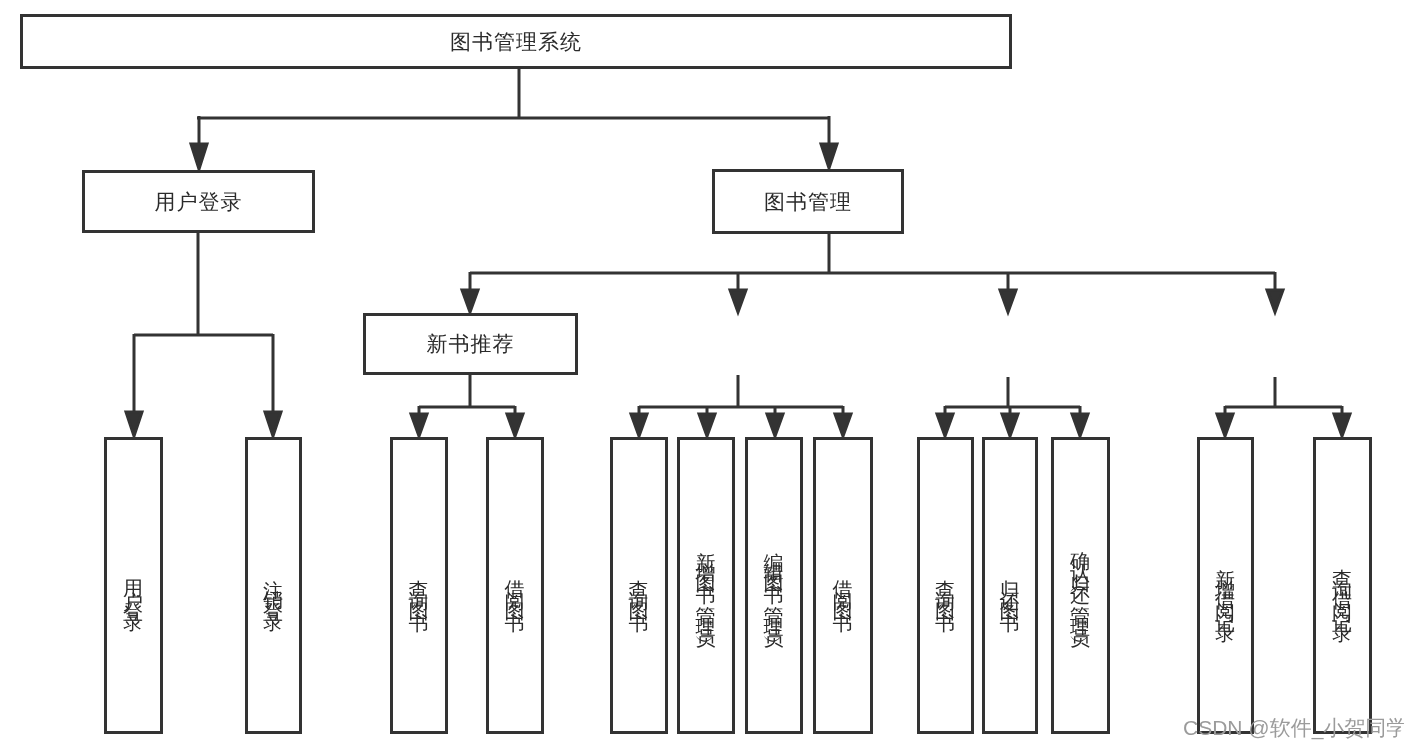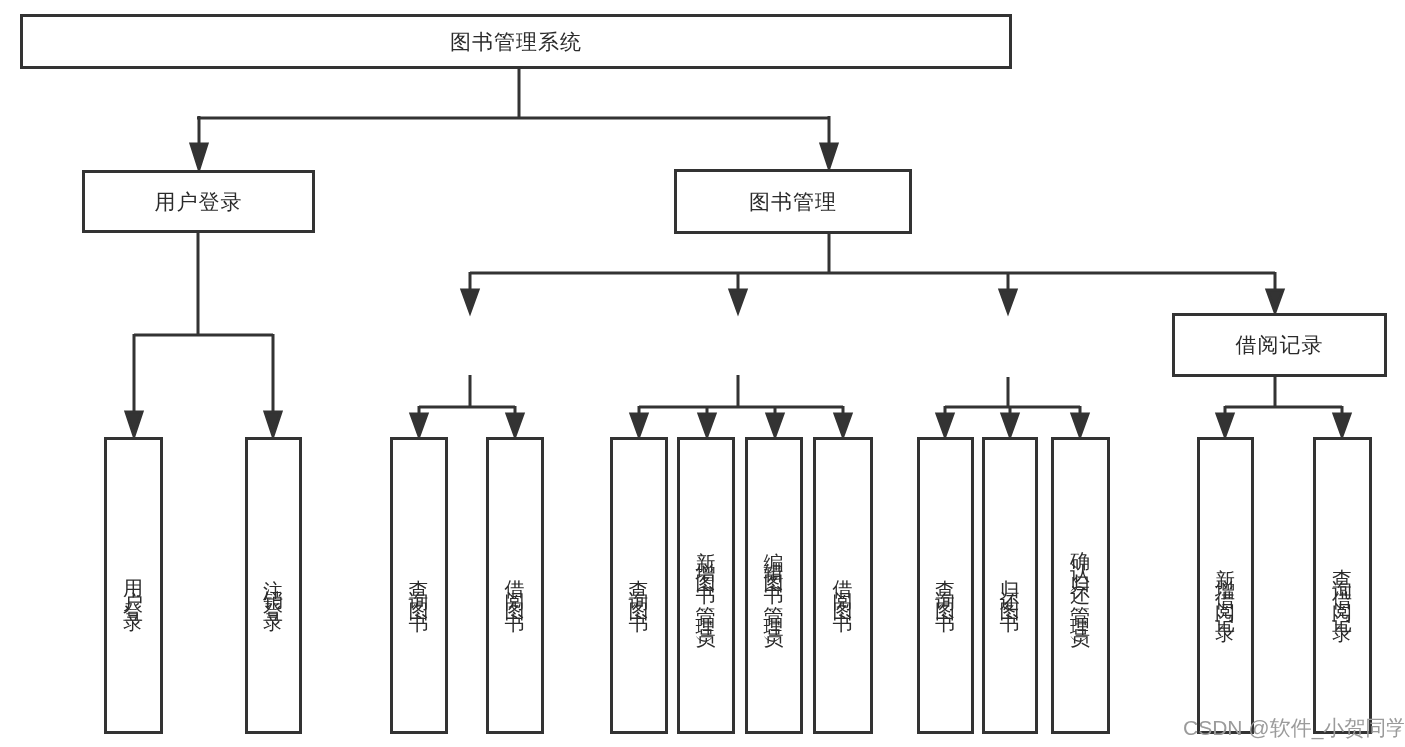--- a/index.html
+++ b/index.html
@@ -115,7 +115,7 @@
   <div class="box" style="left:82px;top:170px;width:233px;height:63px">
     <span class="hlabel">用户登录</span>
   </div>
-  <div class="box" style="left:674px;top:169px;width:238px;height:65px">
+  <div class="box" style="left:712px;top:169px;width:192px;height:65px">
     <span class="hlabel">图书管理</span>
   </div>
 

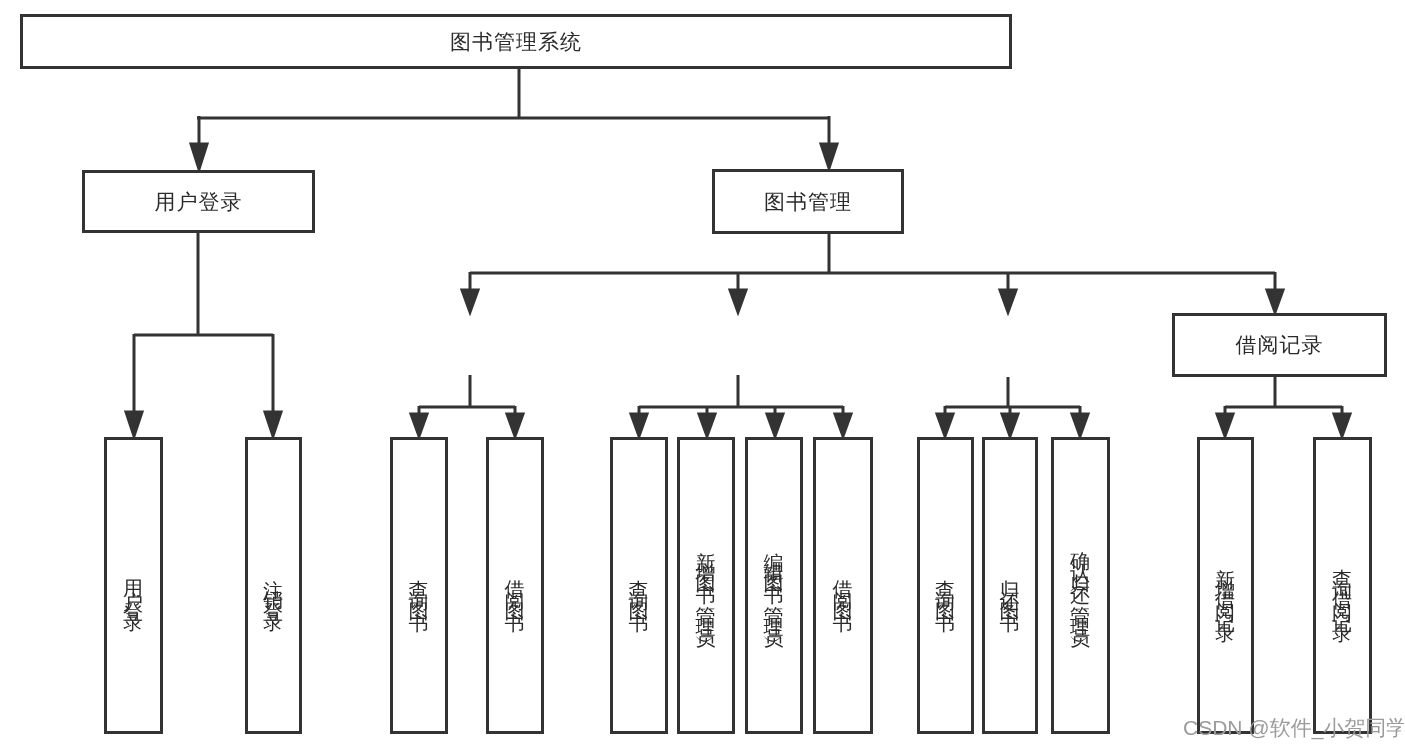--- a/index.html
+++ b/index.html
@@ -119,6 +119,9 @@
     <span class="hlabel">图书管理</span>
   </div>
 
+  <div class="box" style="left:363px;top:313px;width:215px;height:62px">
+    <span class="hlabel">新书推荐</span>
+  </div>
   <div class="box" style="left:1172px;top:313px;width:215px;height:64px">
     <span class="hlabel">借阅记录</span>
   </div>

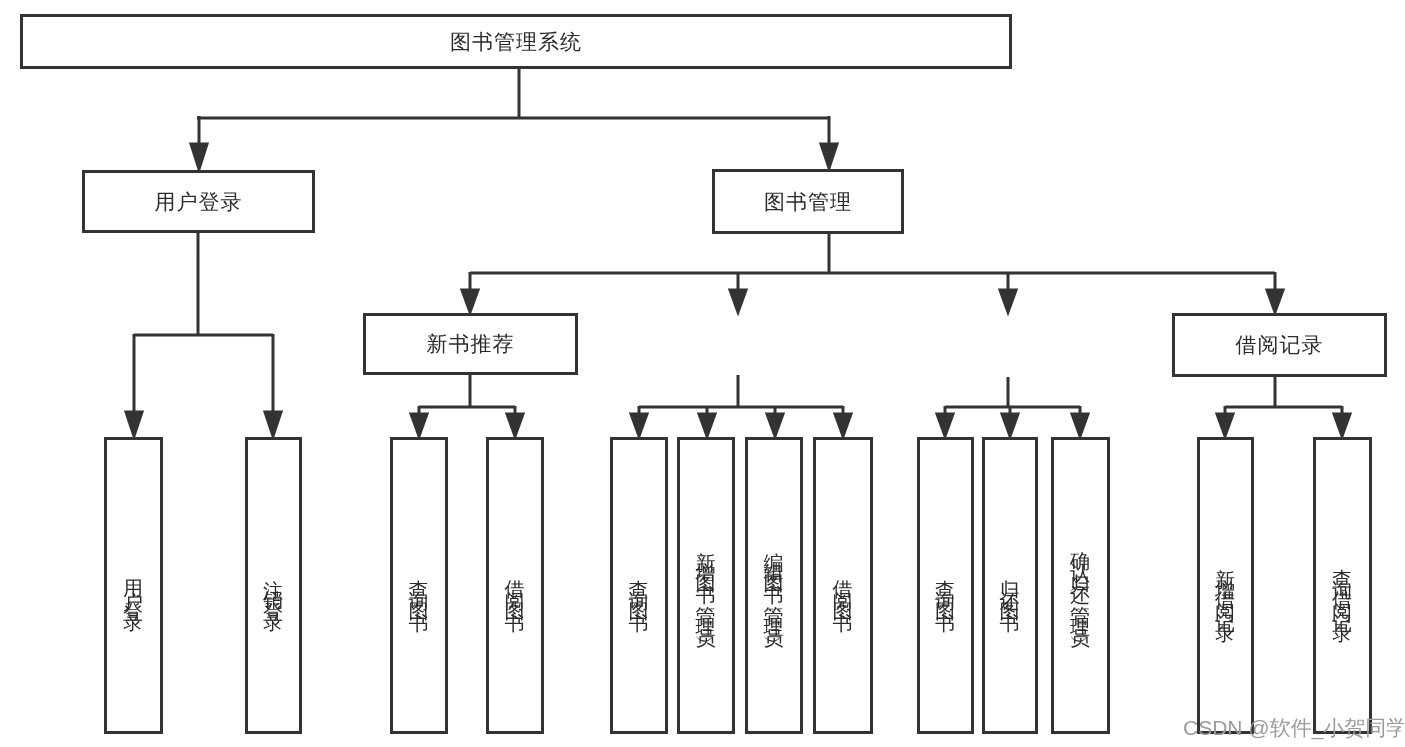--- a/index.html
+++ b/index.html
@@ -122,9 +122,6 @@
   <div class="box" style="left:363px;top:313px;width:215px;height:62px">
     <span class="hlabel">新书推荐</span>
   </div>
-  <div class="box" style="left:1172px;top:313px;width:215px;height:64px">
-    <span class="hlabel">借阅记录</span>
-  </div>
 
   <div class="box" style="left:104px;top:437px;width:59px;height:297px">
     <span class="vlabel">用户登录</span>

